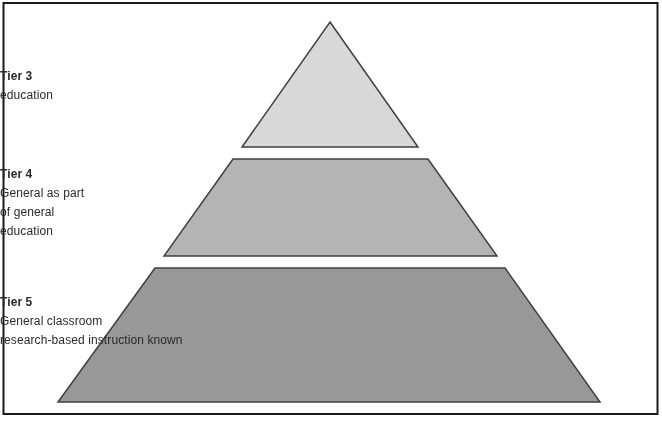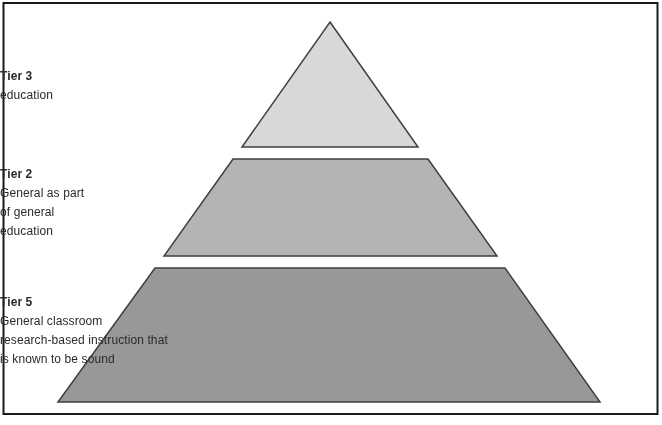--- a/index.html
+++ b/index.html
@@ -61,7 +61,7 @@
   </div>
 
   <div class="label" style="top:165px">
-    <div class="tier-title">Tier 2</div>
+    <div class="tier-title">Tier 4</div>
     <div>General as part</div>
     <div>of general</div>
     <div>education</div>

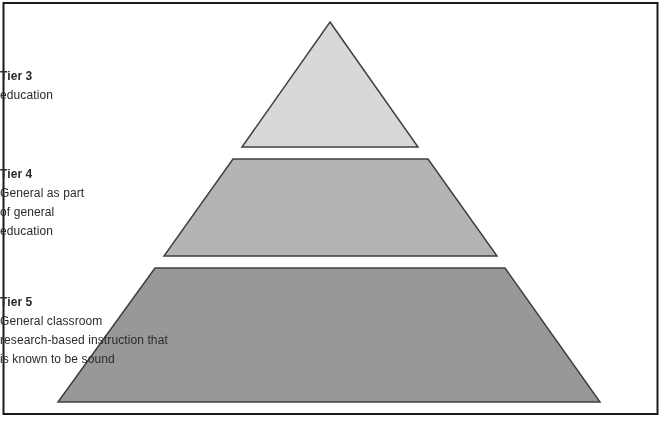--- a/index.html
+++ b/index.html
@@ -70,7 +70,7 @@
   <div class="label" style="top:293px">
     <div class="tier-title">Tier 5</div>
     <div>General classroom</div>
-    <div>research-based instruction that</div>
+    <div>research-based instruction known</div>
     <div>is known to be sound</div>
   </div>
 

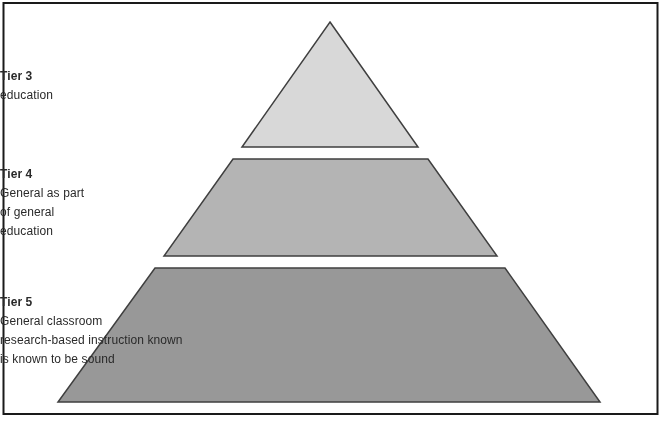--- a/index.html
+++ b/index.html
@@ -71,7 +71,6 @@
     <div class="tier-title">Tier 5</div>
     <div>General classroom</div>
     <div>research-based instruction known</div>
-    <div>is known to be sound</div>
   </div>
 
 </div>

